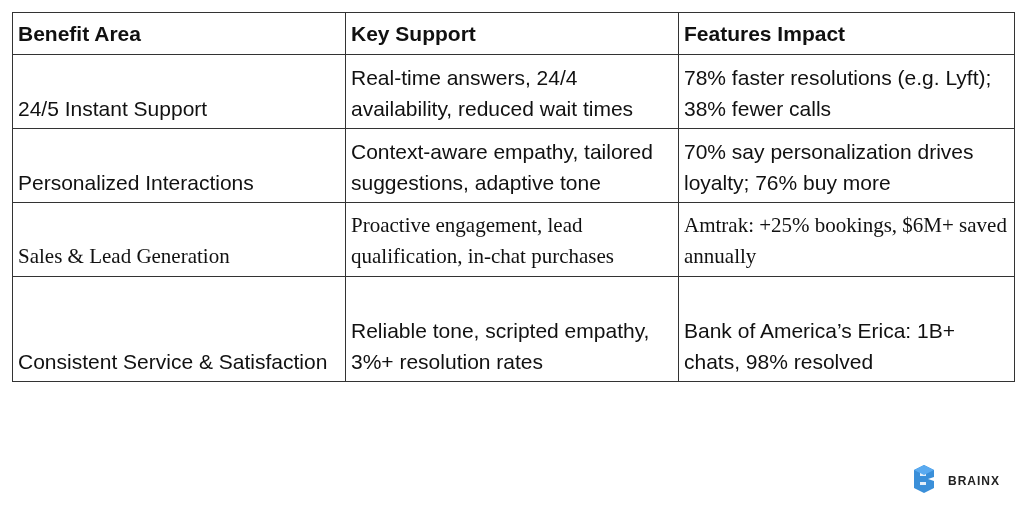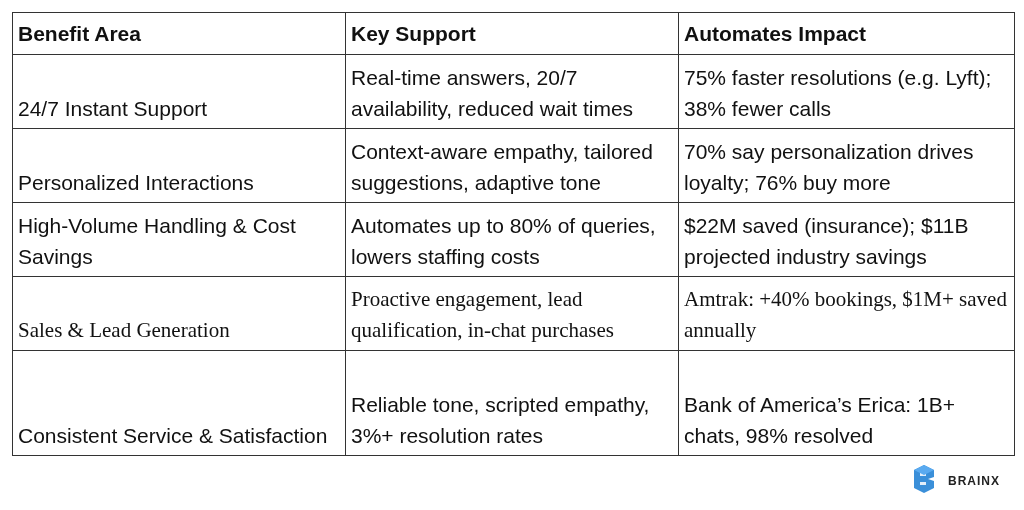--- a/index.html
+++ b/index.html
@@ -26,7 +26,7 @@
     <tr>
       <th>Benefit Area</th>
       <th>Key Support</th>
-      <th>Automates Impact</th>
+      <th>Features Impact</th>
     </tr>
   </thead>
   <tbody>

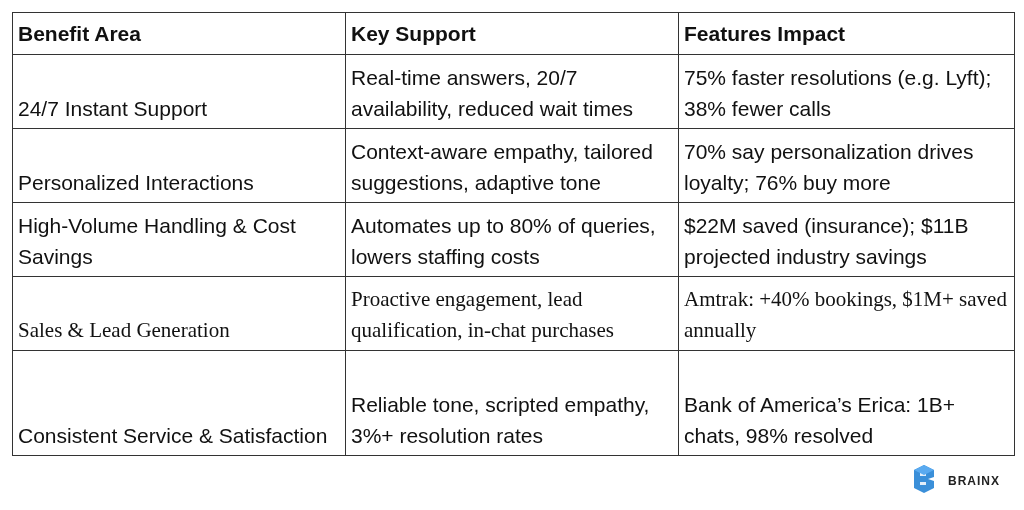--- a/index.html
+++ b/index.html
@@ -32,7 +32,7 @@
   <tbody>
     <tr class="r1">
       <td>24/7 Instant Support</td>
-      <td>Real-time answers, 20/7 availability, reduced wait times</td>
+      <td>Real-time answers, 24/4 availability, reduced wait times</td>
       <td>75% faster resolutions (e.g. Lyft); 38% fewer calls</td>
     </tr>
     <tr class="r2">

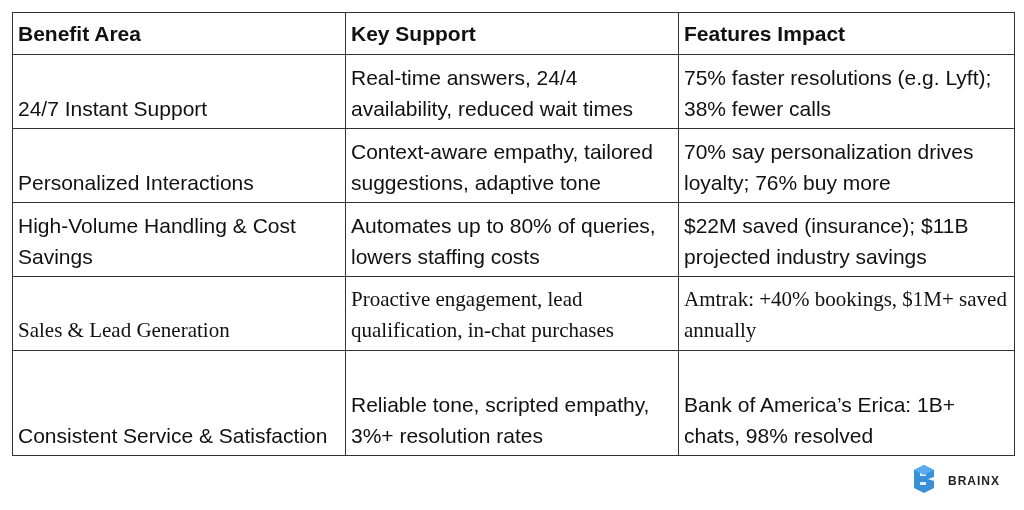--- a/index.html
+++ b/index.html
@@ -33,7 +33,7 @@
     <tr class="r1">
       <td>24/7 Instant Support</td>
       <td>Real-time answers, 24/4 availability, reduced wait times</td>
-      <td>75% faster resolutions (e.g. Lyft); 38% fewer calls</td>
+      <td>78% faster resolutions (e.g. Lyft); 38% fewer calls</td>
     </tr>
     <tr class="r2">
       <td>Personalized Interactions</td>

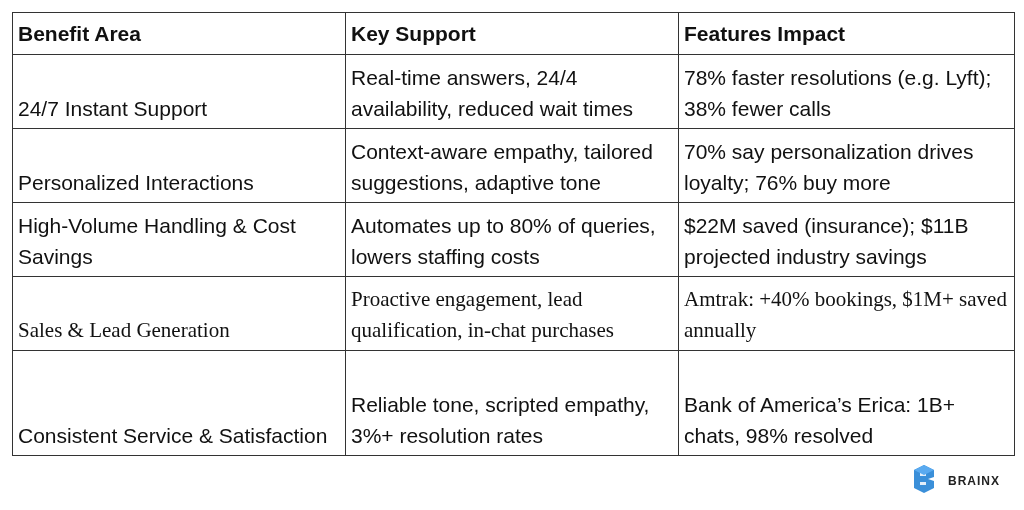--- a/index.html
+++ b/index.html
@@ -31,7 +31,7 @@
   </thead>
   <tbody>
     <tr class="r1">
-      <td>24/7 Instant Support</td>
+      <td>24/5 Instant Support</td>
       <td>Real-time answers, 24/4 availability, reduced wait times</td>
       <td>78% faster resolutions (e.g. Lyft); 38% fewer calls</td>
     </tr>

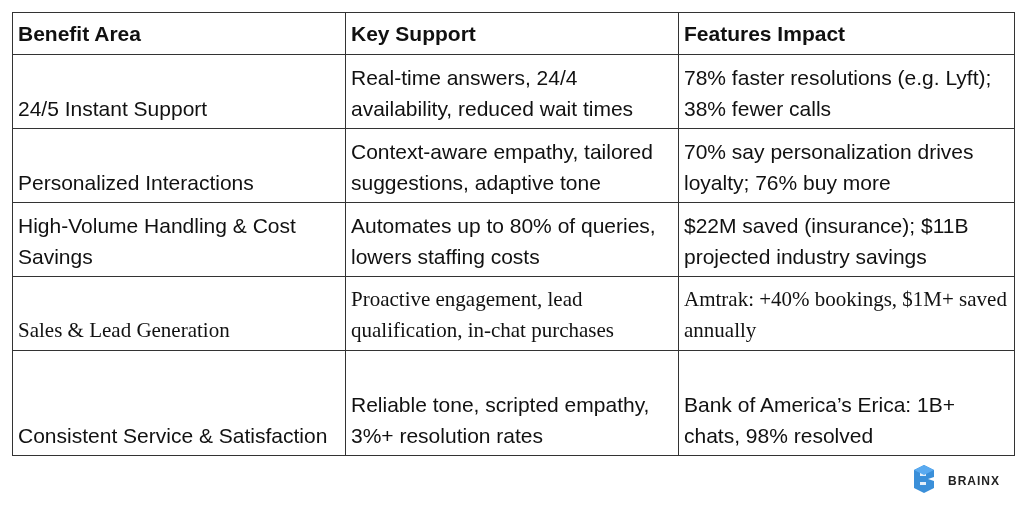--- a/index.html
+++ b/index.html
@@ -40,11 +40,6 @@
       <td>Context-aware empathy, tailored suggestions, adaptive tone</td>
       <td>70% say personalization drives loyalty; 76% buy more</td>
     </tr>
-    <tr class="r3">
-      <td>High-Volume Handling &amp; Cost Savings</td>
-      <td>Automates up to 80% of queries, lowers staffing costs</td>
-      <td>$22M saved (insurance); $11B projected industry savings</td>
-    </tr>
     <tr class="r4">
       <td>Sales &amp; Lead Generation</td>
       <td>Proactive engagement, lead qualification, in-chat purchases</td>

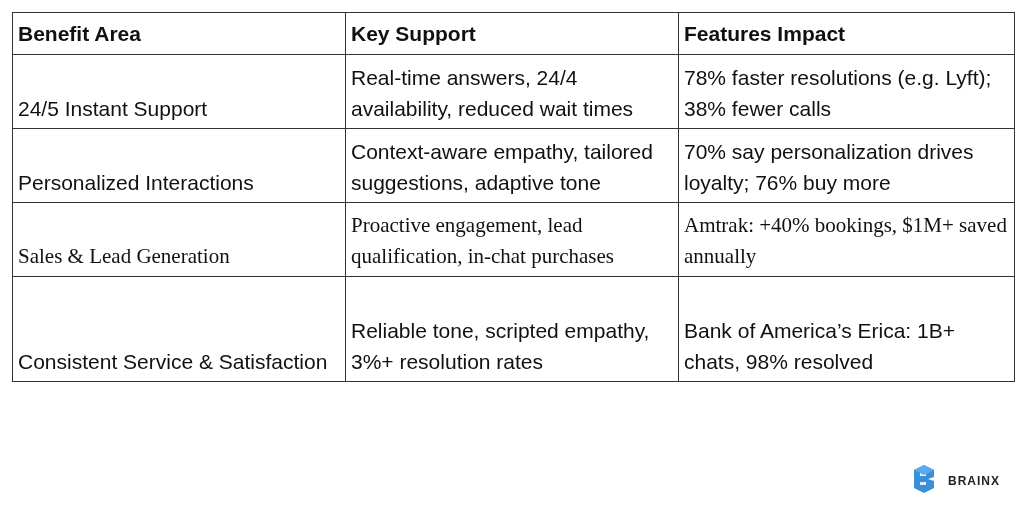--- a/index.html
+++ b/index.html
@@ -43,7 +43,7 @@
     <tr class="r4">
       <td>Sales &amp; Lead Generation</td>
       <td>Proactive engagement, lead qualification, in-chat purchases</td>
-      <td>Amtrak: +40% bookings, $1M+ saved annually</td>
+      <td>Amtrak: +25% bookings, $6M+ saved annually</td>
     </tr>
     <tr class="r5">
       <td>Consistent Service &amp; Satisfaction</td>

